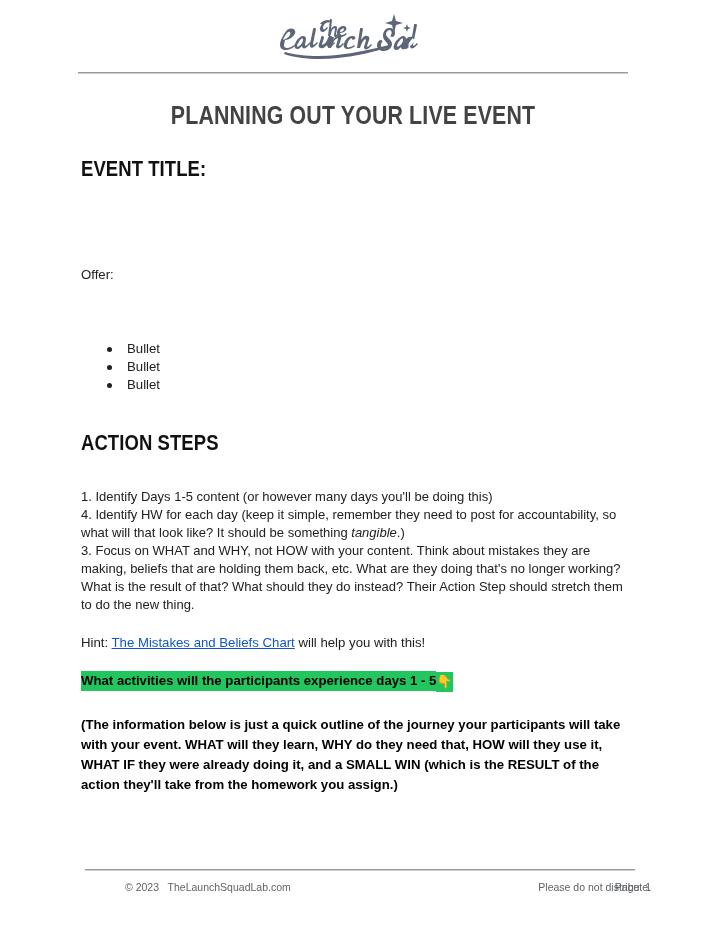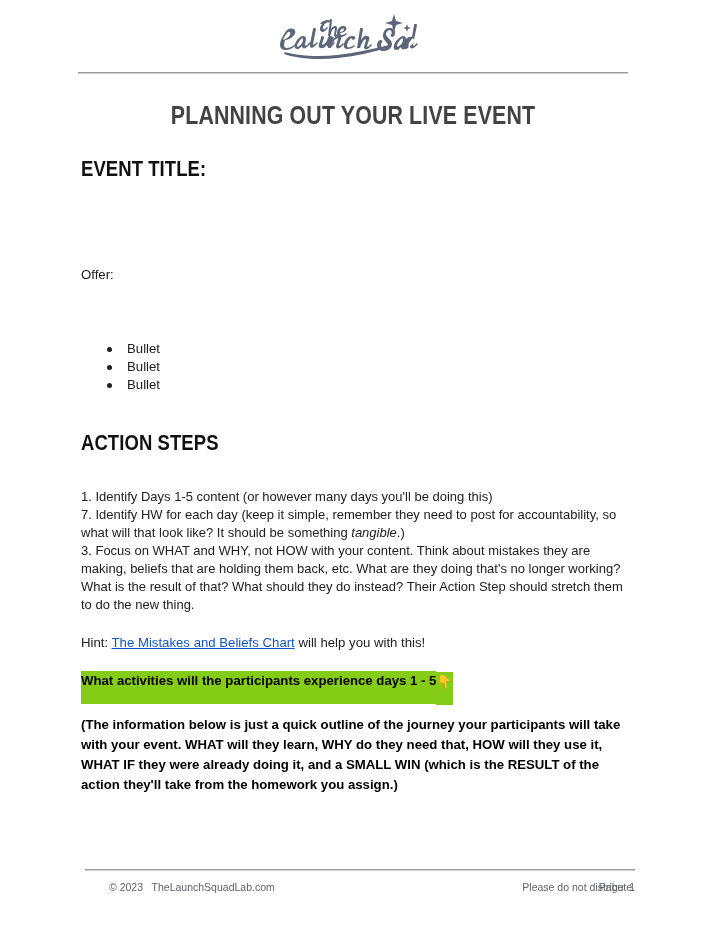--- a/index.html
+++ b/index.html
@@ -260,7 +260,7 @@
 
     <div class="steps">
       <p>1. Identify Days 1-5 content (or however many days you'll be doing this)</p>
-      <p><span>7. Identify HW for each day (keep it simple, remember they need to post for accountability, so what will that look like? It should be something </span><em>tangible</em><span>.)</span></p>
+      <p><span>4. Identify HW for each day (keep it simple, remember they need to post for accountability, so what will that look like? It should be something </span><em>tangible</em><span>.)</span></p>
       <p>3. Focus on WHAT and WHY, not HOW with your content. Think about mistakes they are making, beliefs that are holding them back, etc. What are they doing that's no longer working? What is the result of that? What should they do instead? Their Action Step should stretch them to do the new thing.</p>
     </div>
 

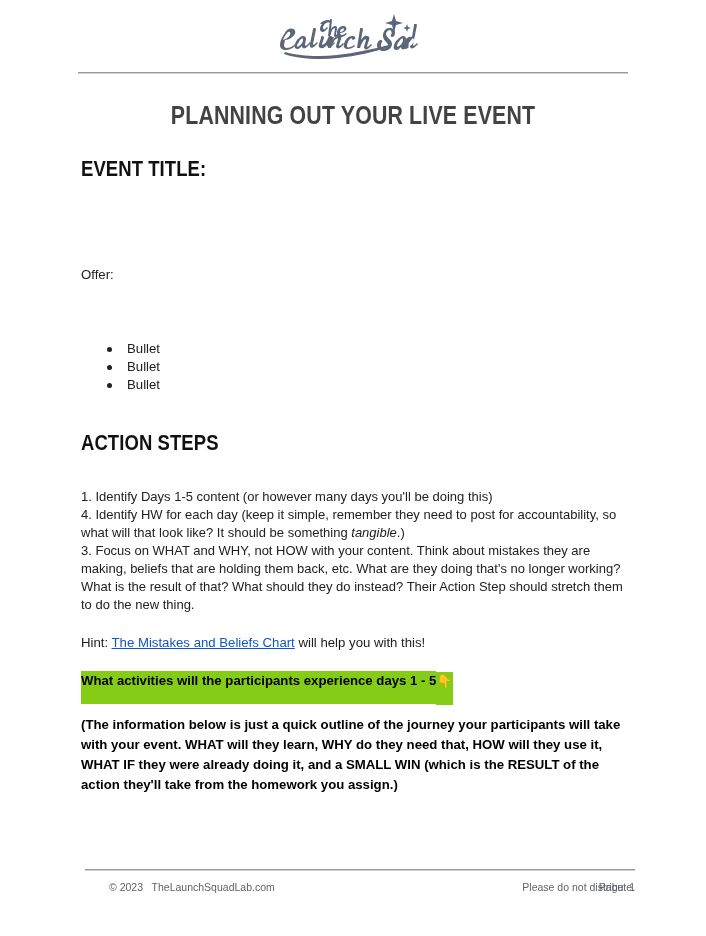--- a/index.html
+++ b/index.html
@@ -138,8 +138,8 @@
     color: #000000;
   }
   .highlight-line .hl {
-    background: #84cc16;
-    padding: 2px 0 16px 0;
+    background: #22c55e;
+    padding: 2px 0 3px 0;
   }
   .highlight-line .emoji {
     font-size: 13px;

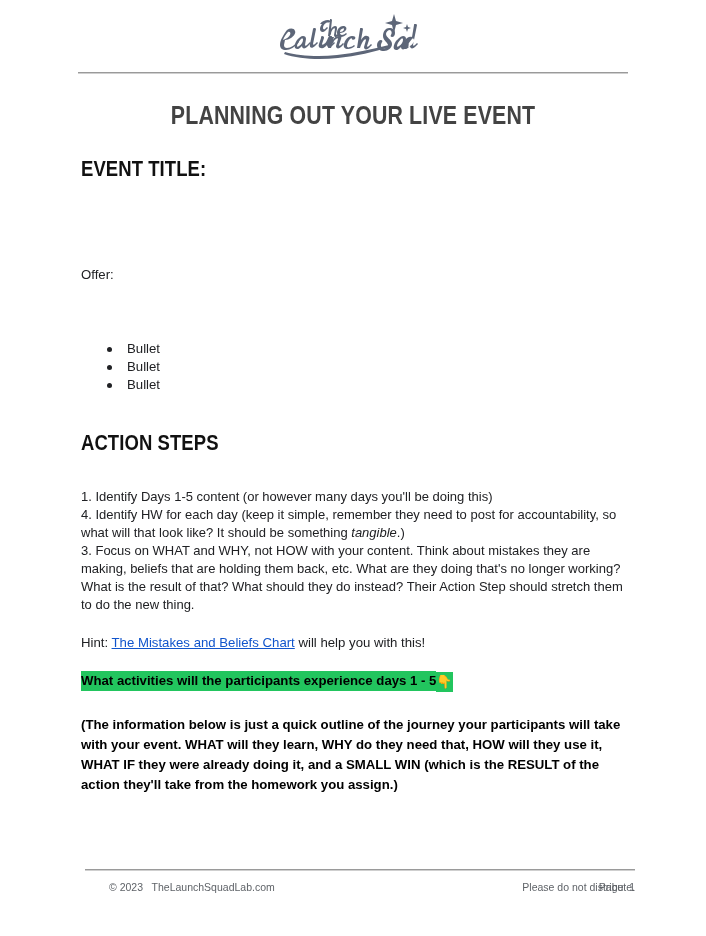--- a/index.html
+++ b/index.html
@@ -165,7 +165,7 @@
   }
   .footer {
     position: absolute;
-    left: 85px;
+    left: 101px;
     top: 881px;
     width: 550px;
     height: 18px;

